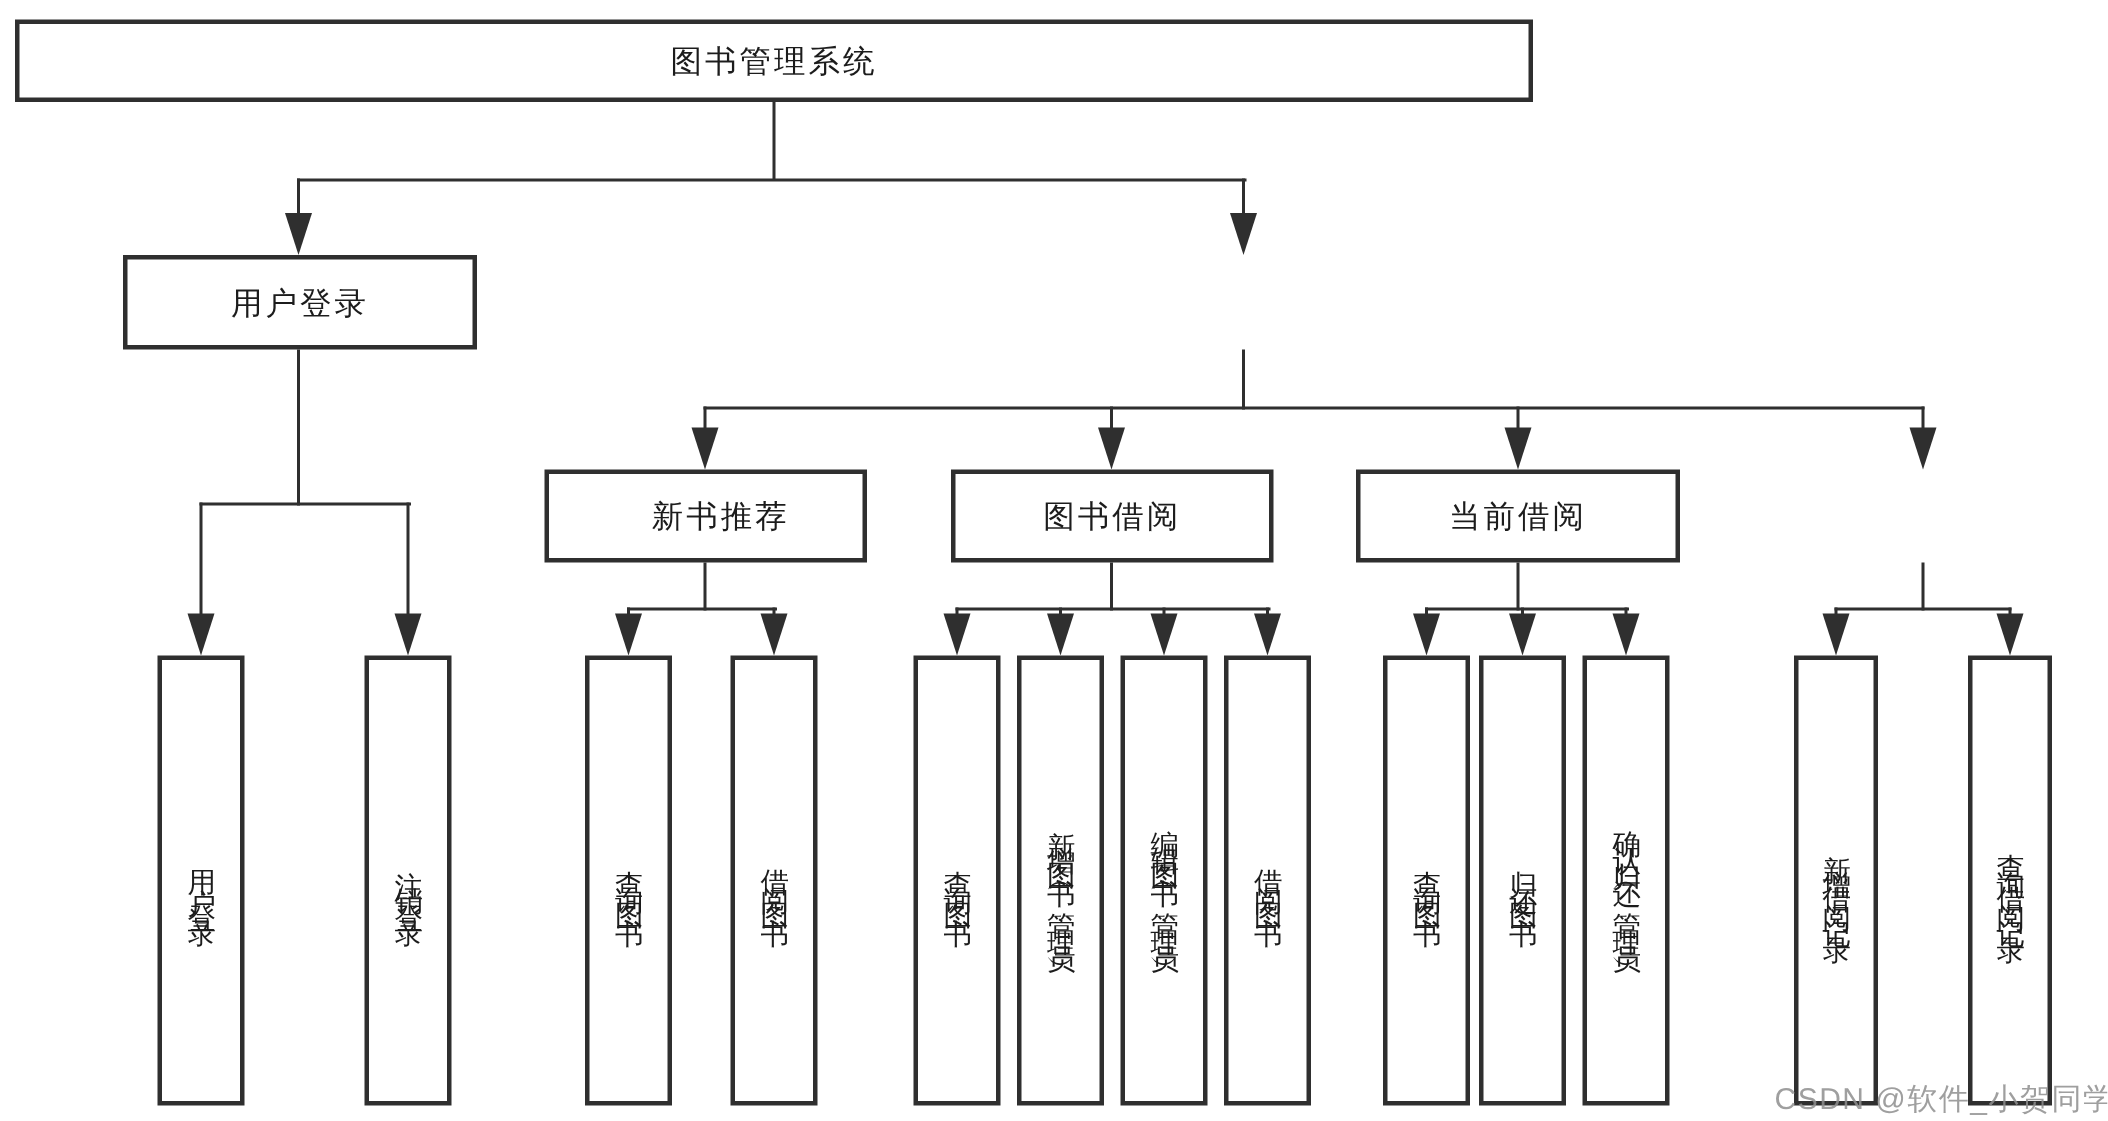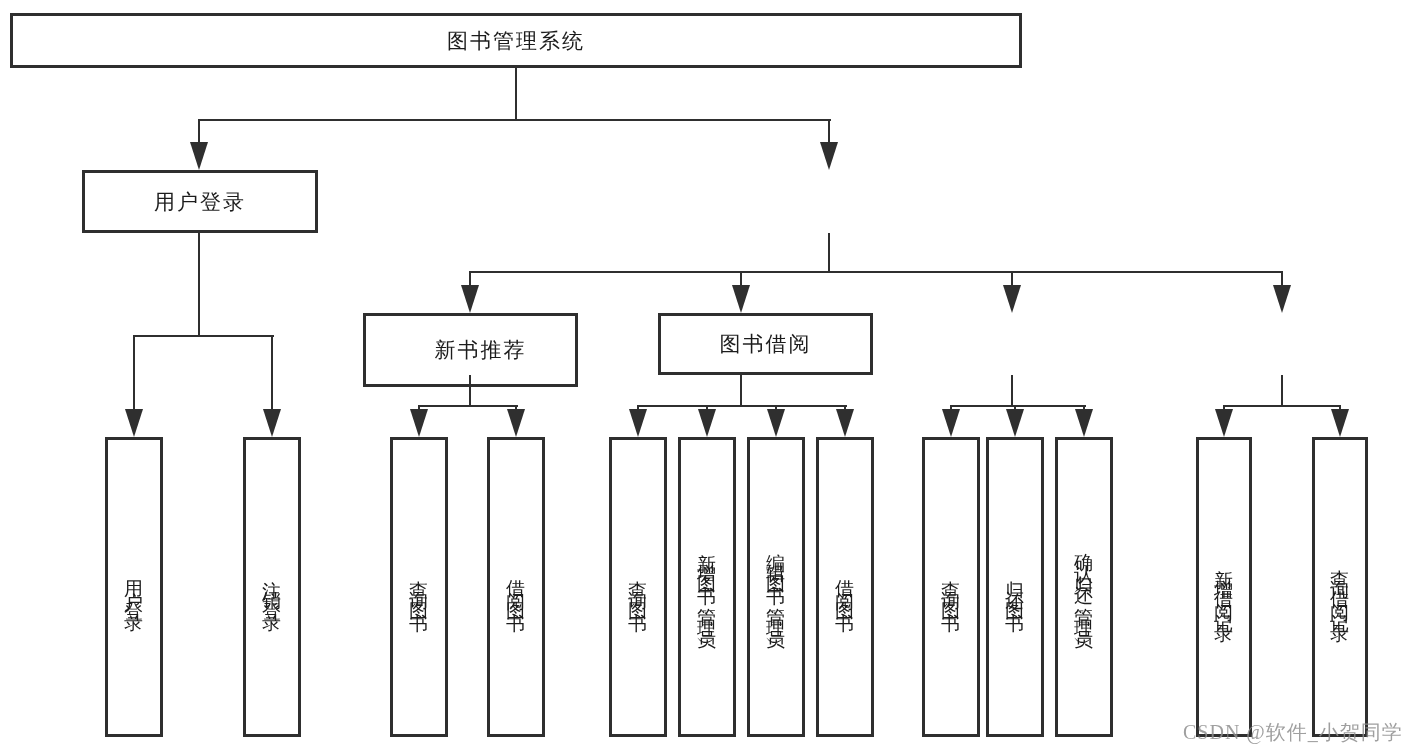--- a/index.html
+++ b/index.html
@@ -9,7 +9,7 @@
   html,body{margin:0;padding:0;background:var(--background);}
   .stage{
     position:relative;width:1405px;height:747px;background:var(--background);
-    font-family:Liberation Serif, serif;overflow:hidden;
+    font-family:Liberation Sans, sans-serif;overflow:hidden;
   }
   .node{
     position:absolute;box-sizing:border-box;border:3px solid var(--box_border);

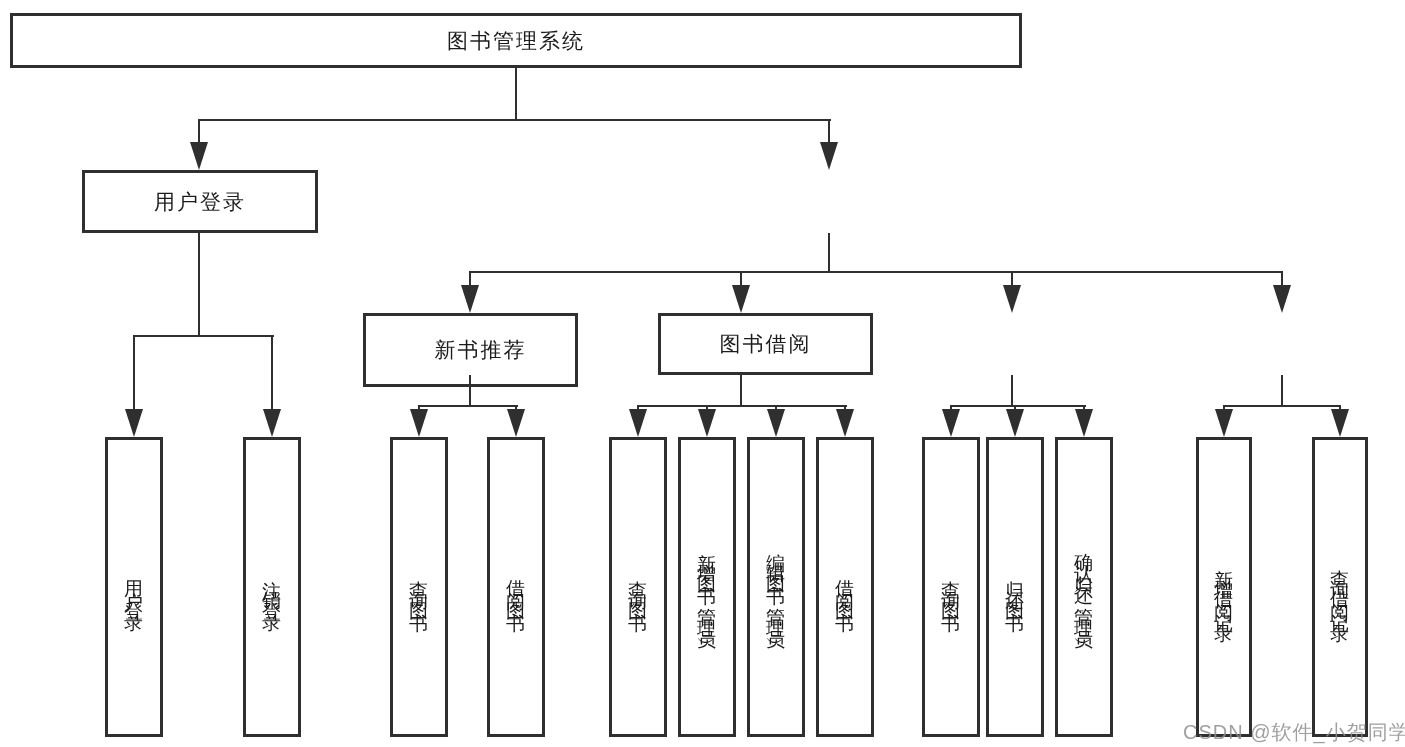--- a/index.html
+++ b/index.html
@@ -74,7 +74,7 @@
   <div class="vline" style="left:1281px;top:271px;height:16px;"></div>
   <div class="ah" style="left:1273px;top:285px;"></div>
 
-  <div class="node" style="left:363px;top:313px;width:215px;height:74px;padding-left:20px;">
+  <div class="node" style="left:363px;top:313px;width:215px;height:62px;padding-left:20px;">
     <span>新书推荐</span>
   </div>
   <div class="node" style="left:634px;top:313px;width:215px;height:62px;margin-left:24px;">

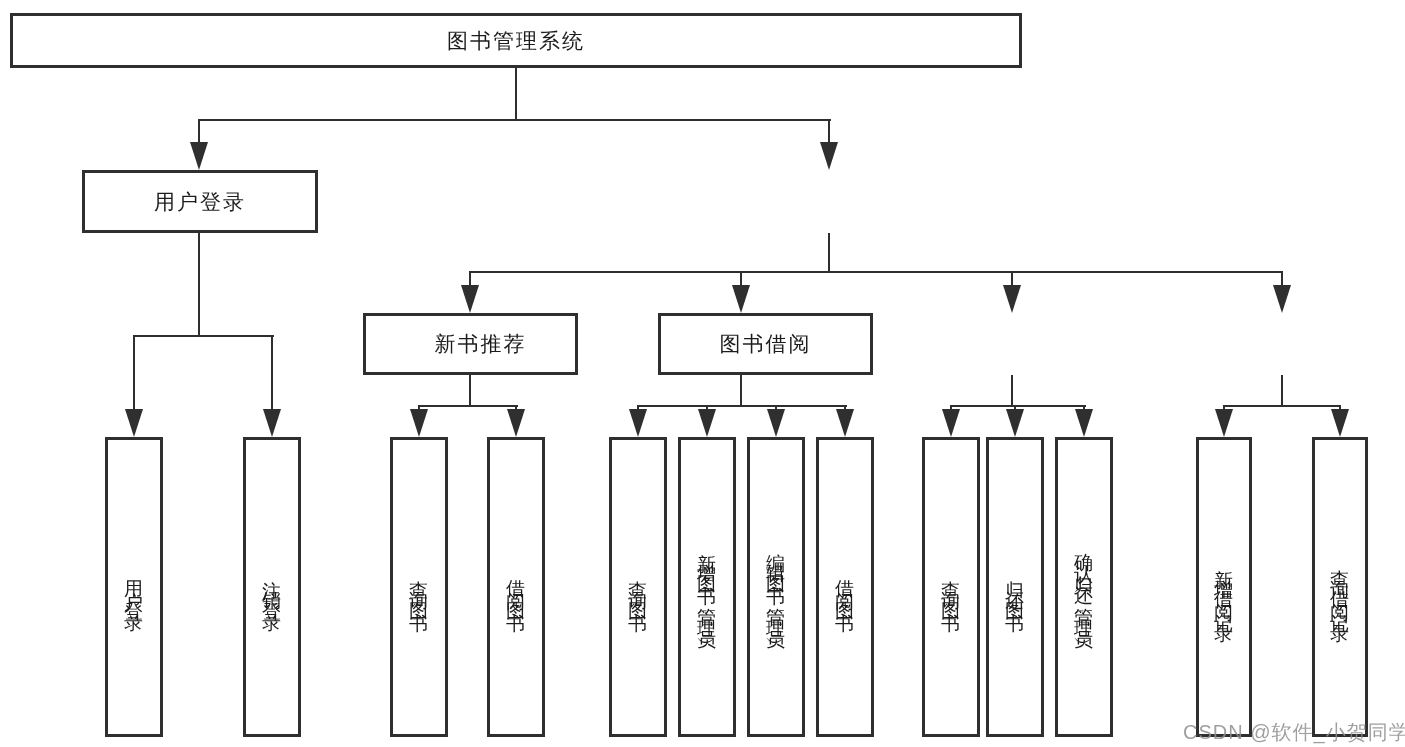--- a/index.html
+++ b/index.html
@@ -77,7 +77,7 @@
   <div class="node" style="left:363px;top:313px;width:215px;height:62px;padding-left:20px;">
     <span>新书推荐</span>
   </div>
-  <div class="node" style="left:634px;top:313px;width:215px;height:62px;margin-left:24px;">
+  <div class="node" style="left:634px;top:313px;width:215px;height:62px;">
     <span>图书借阅</span>
   </div>
 

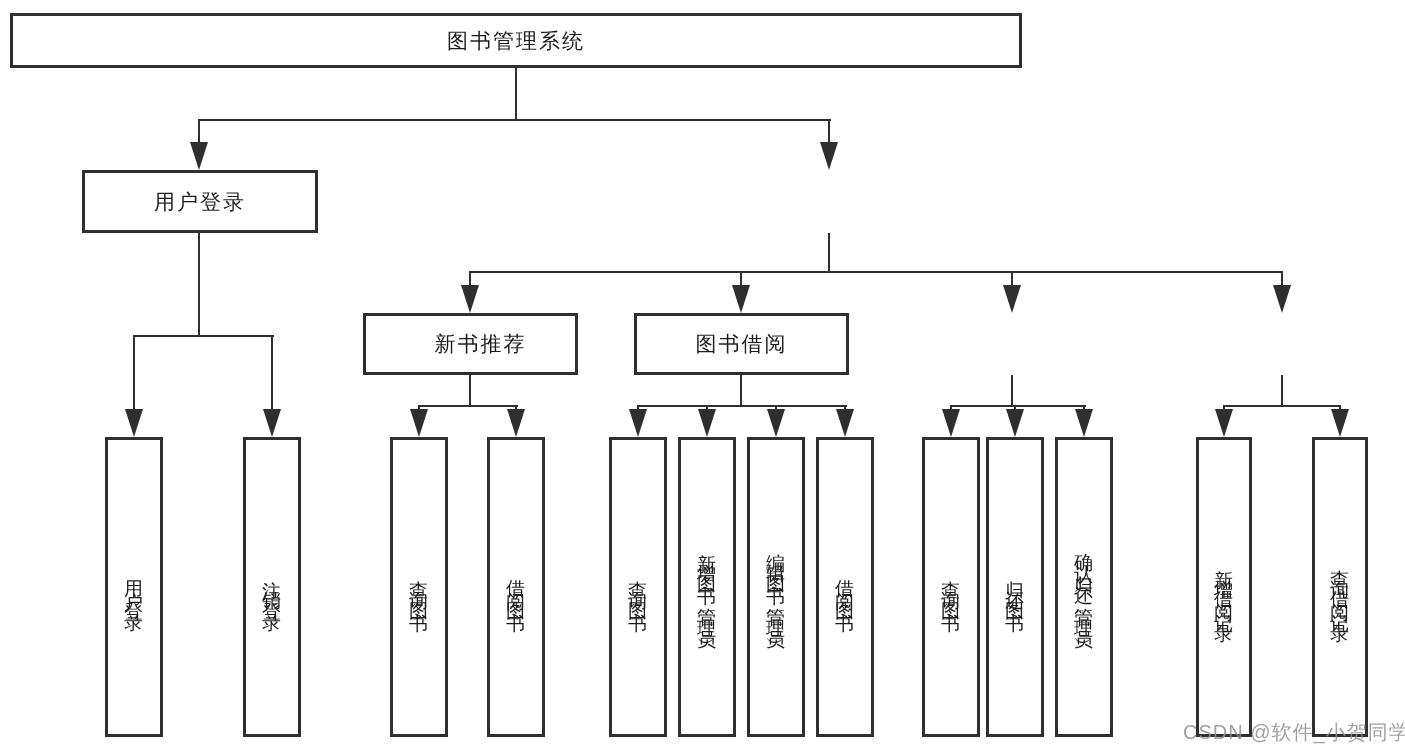--- a/index.html
+++ b/index.html
@@ -79,6 +79,9 @@
   </div>
   <div class="node" style="left:634px;top:313px;width:215px;height:62px;">
     <span>图书借阅</span>
+  </div>
+  <div class="node" style="left:904px;top:313px;width:216px;height:62px;">
+    <span>当前借阅</span>
   </div>
 
   <div class="vline" style="left:469px;top:375px;height:32px;"></div>

